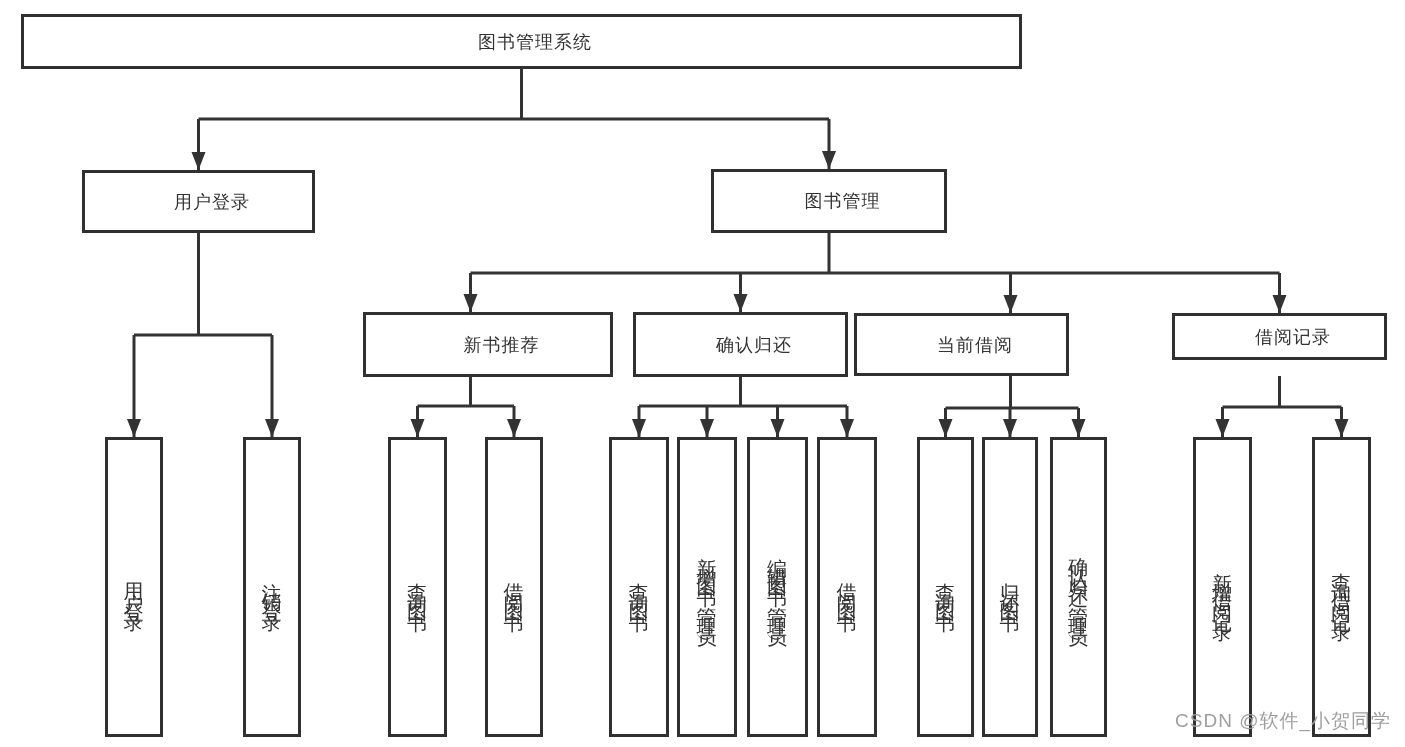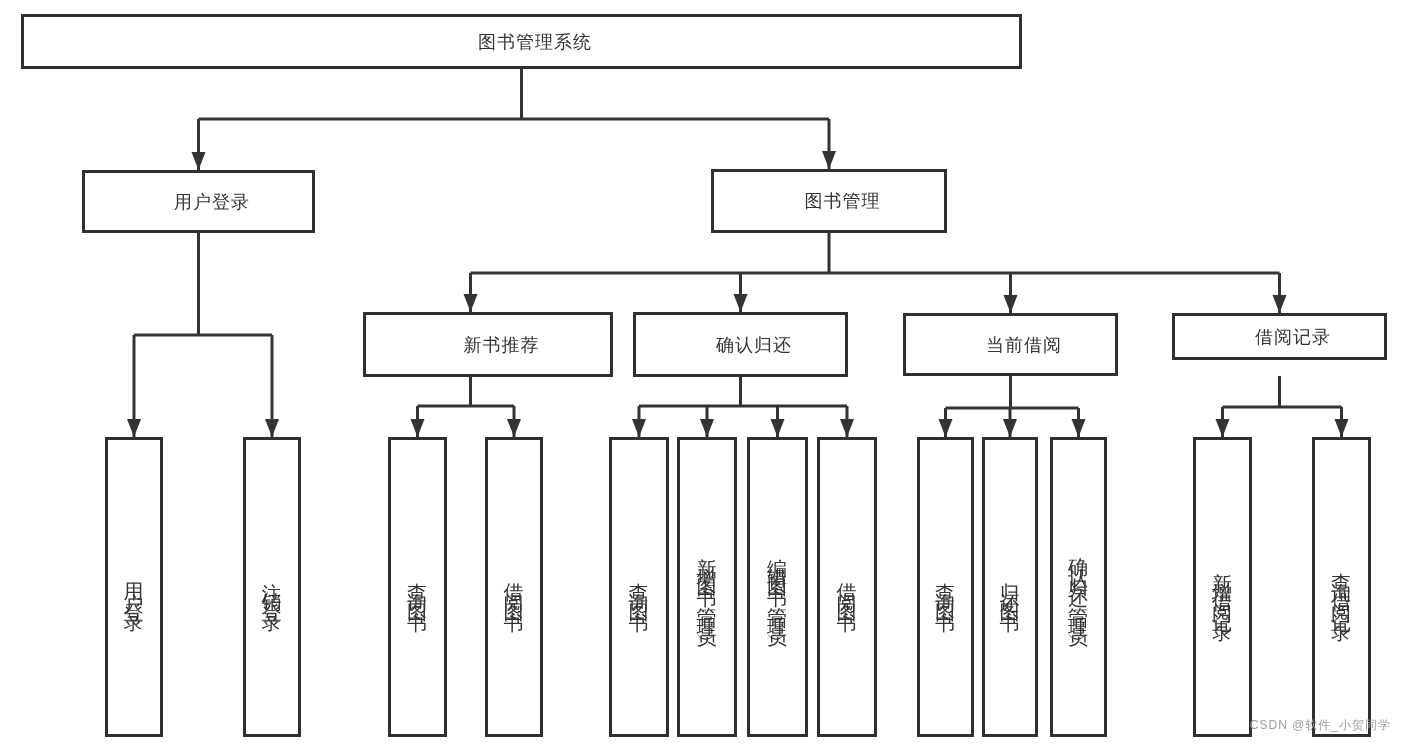--- a/index.html
+++ b/index.html
@@ -134,7 +134,7 @@
 
   <div class="node" style="left:363px; top:312px; width:250px; height:65px;">新书推荐</div>
   <div class="node" style="left:633px; top:312px; width:215px; height:65px;">确认归还</div>
-  <div class="node" style="left:903px; top:313px; width:215px; height:63px;">当前借阅</div>
+  <div class="node" style="left:854px; top:313px; width:215px; height:63px;">当前借阅</div>
   <div class="node" style="left:1172px; top:313px; width:215px; height:47px;">借阅记录</div>
 
   <div class="leaf" style="left:105px; width:58px;">

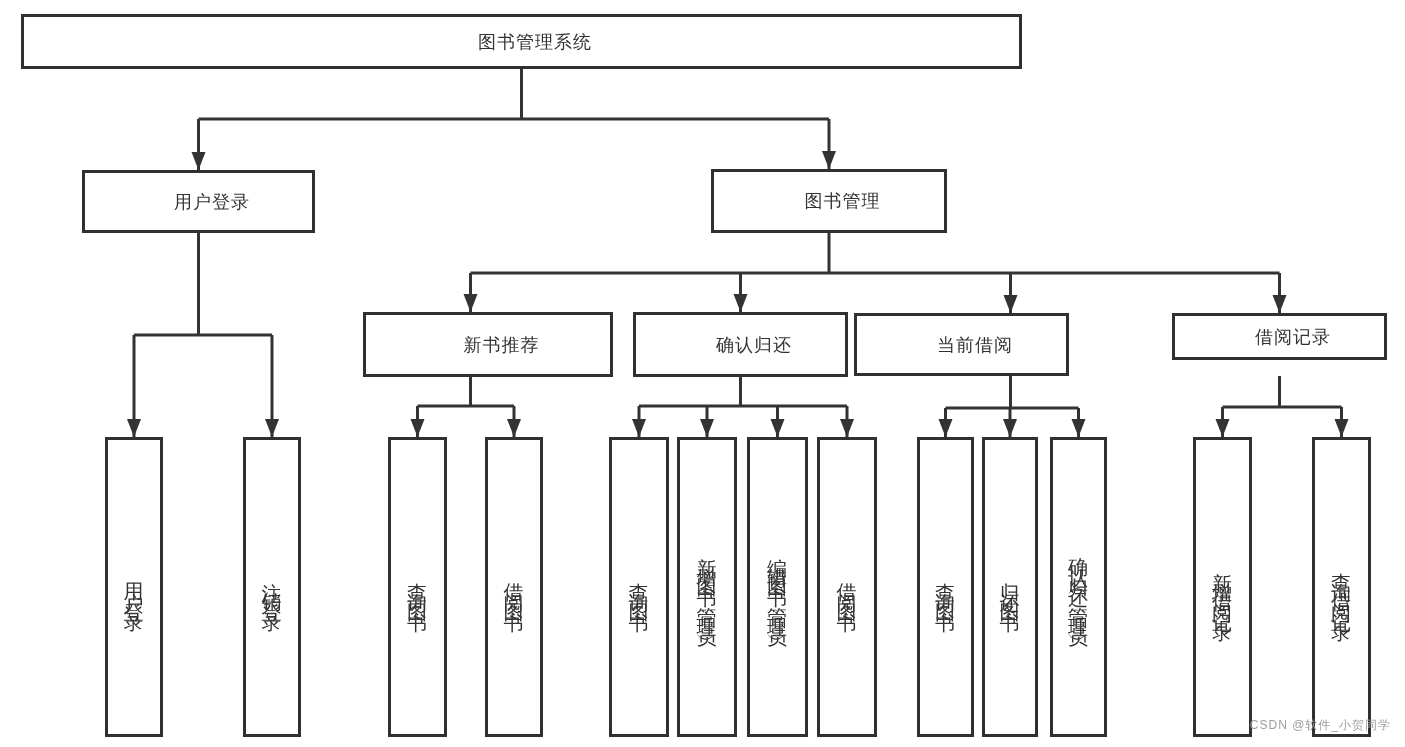--- a/index.html
+++ b/index.html
@@ -61,7 +61,7 @@
     position: absolute;
     right: 14px;
     bottom: 13px;
-    font-size: 12px;
+    font-size: 19px;
     color: var(--watermark);
     letter-spacing: 1px;
     white-space: nowrap;

